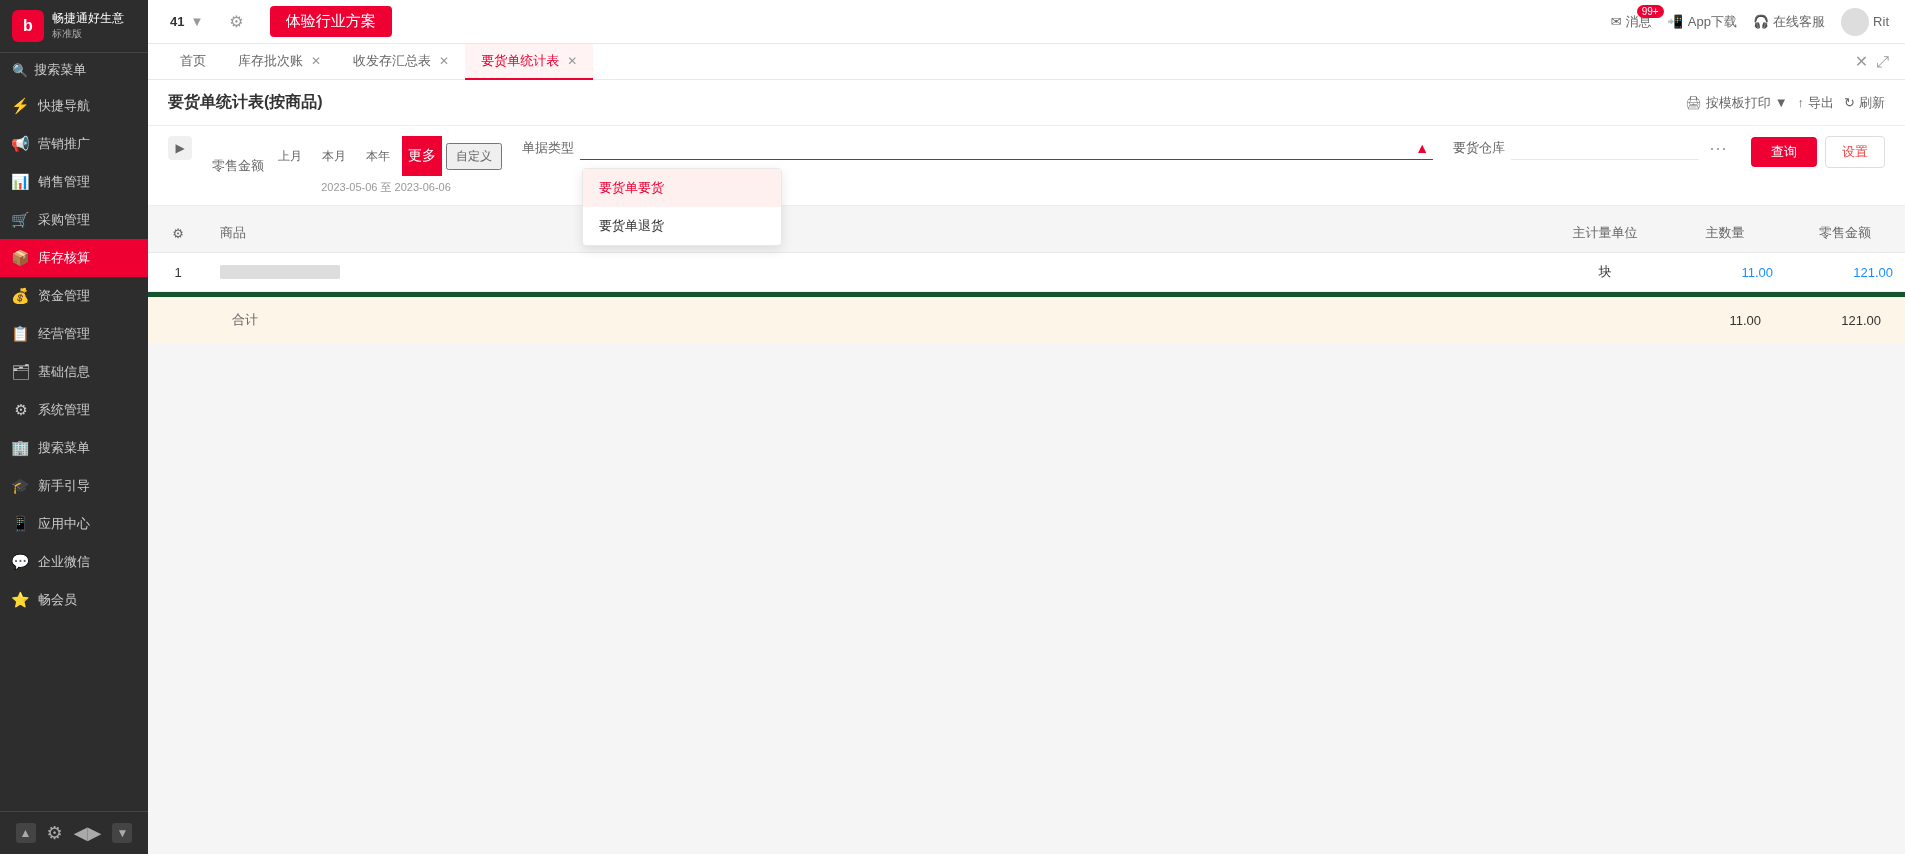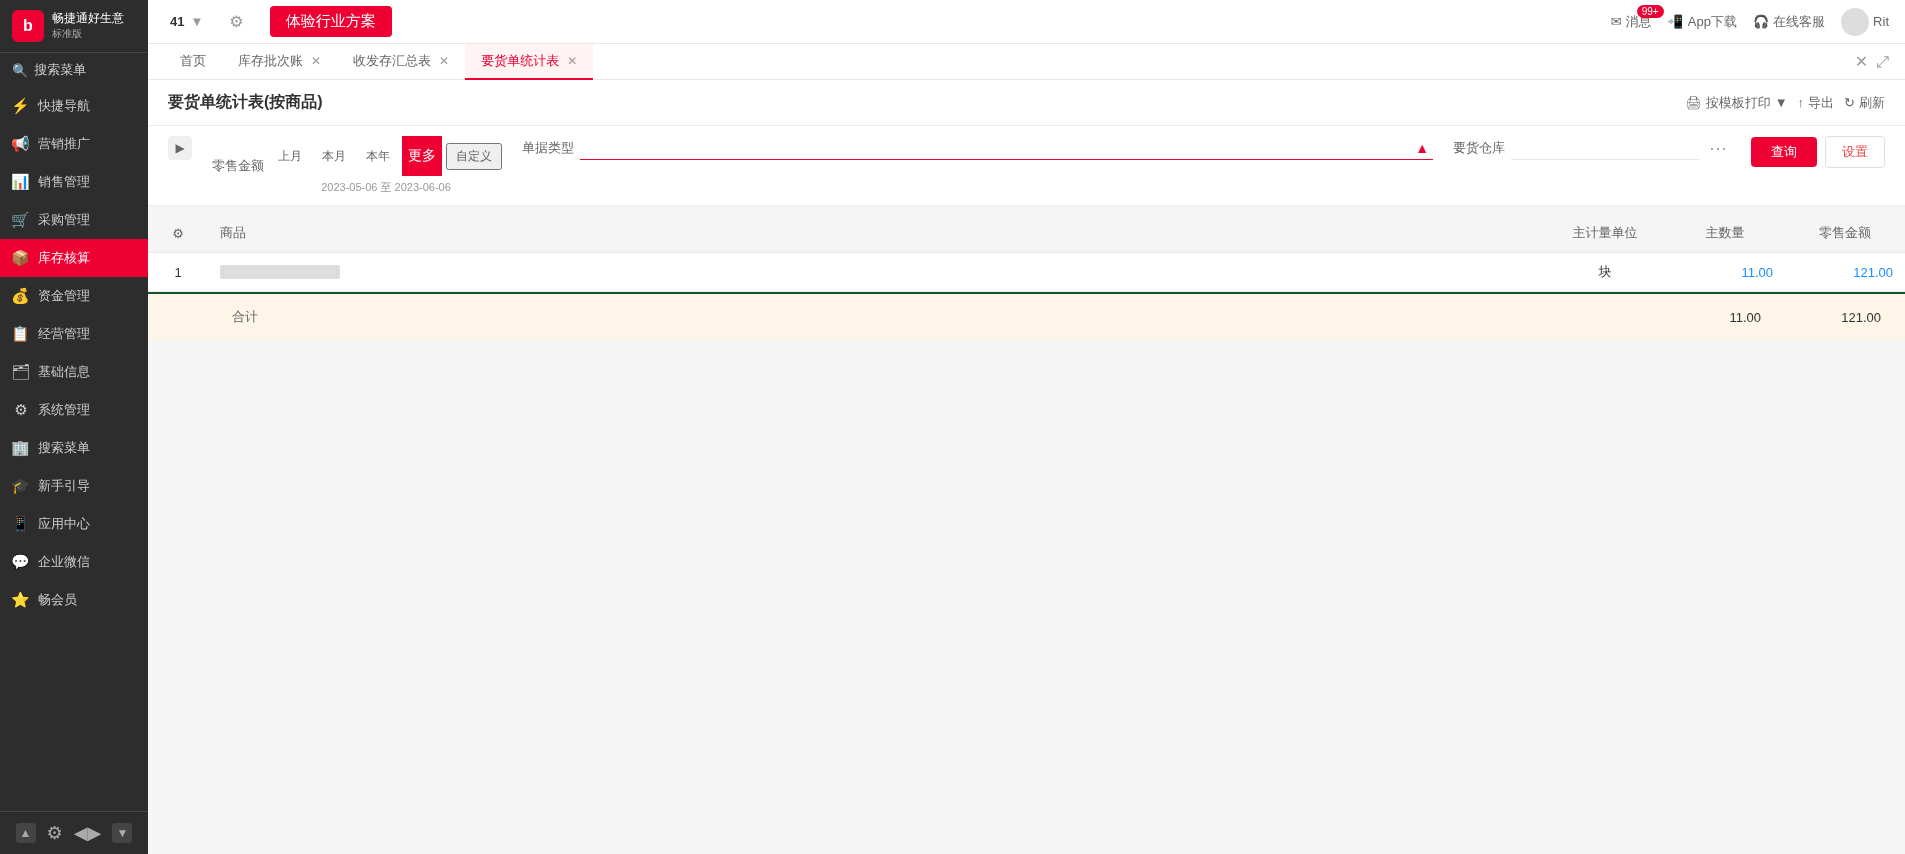--- a/index.html
+++ b/index.html
@@ -277,6 +277,14 @@
           <span class="filter-input-chevron">▲</span>
         </div>
 
+        <div class="dropdown-menu" style="top:32px; left:60px; min-width:200px;">
+          <div class="dropdown-item selected">
+            <span>要货单要货</span>
+          </div>
+          <div class="dropdown-item">
+            <span>要货单退货</span>
+          </div>
+        </div>
       </div>
 
       <div class="filter-warehouse">

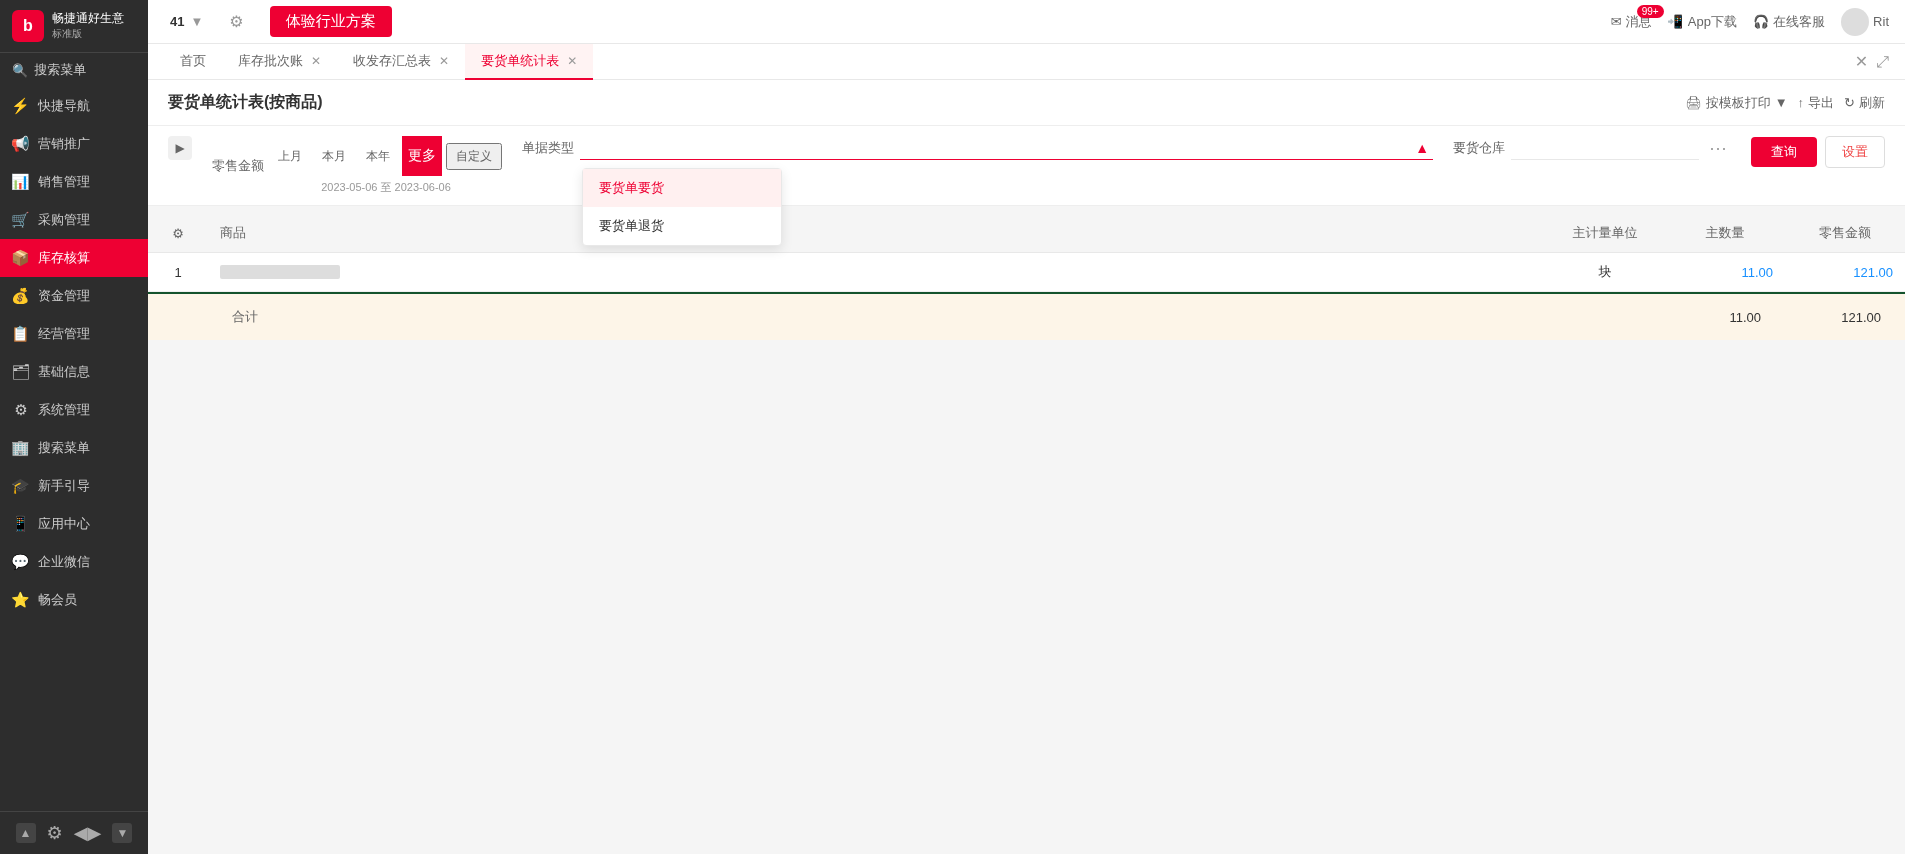--- a/index.html
+++ b/index.html
@@ -88,7 +88,7 @@
     .product-placeholder { width: 120px; height: 14px; background: #ddd; border-radius: 2px; }
 
     
-    .table-footer { background: #fdf5e8; padding: 10px 12px; display: flex; align-items: center; border-top: 2px solid #14532d; }
+    .table-footer { background: #fdf5e8; padding: 10px 12px; display: flex; align-items: center; border-top: 5px solid #14532d; }
     .footer-grid { display: grid; grid-template-columns: 60px 1fr 120px 120px 120px; width: 100%; }
     .footer-label { padding: 4px 12px; font-size: 13px; color: #666; display: flex; align-items: center; }
     .footer-value { padding: 4px 12px; font-size: 13px; color: #333; display: flex; align-items: center; justify-content: flex-end; }

